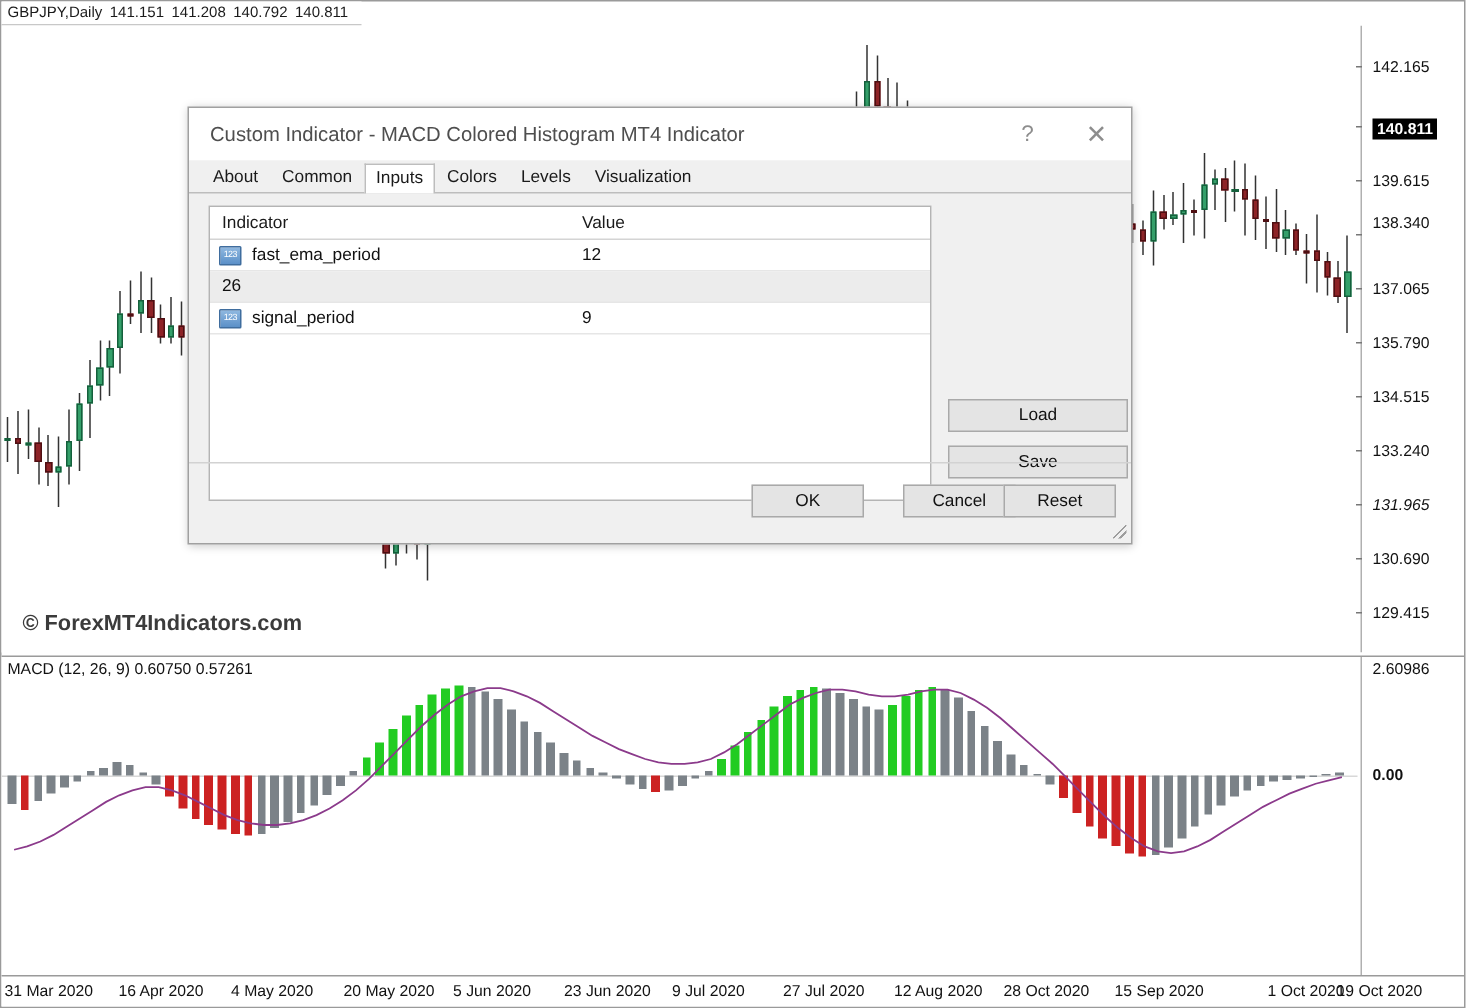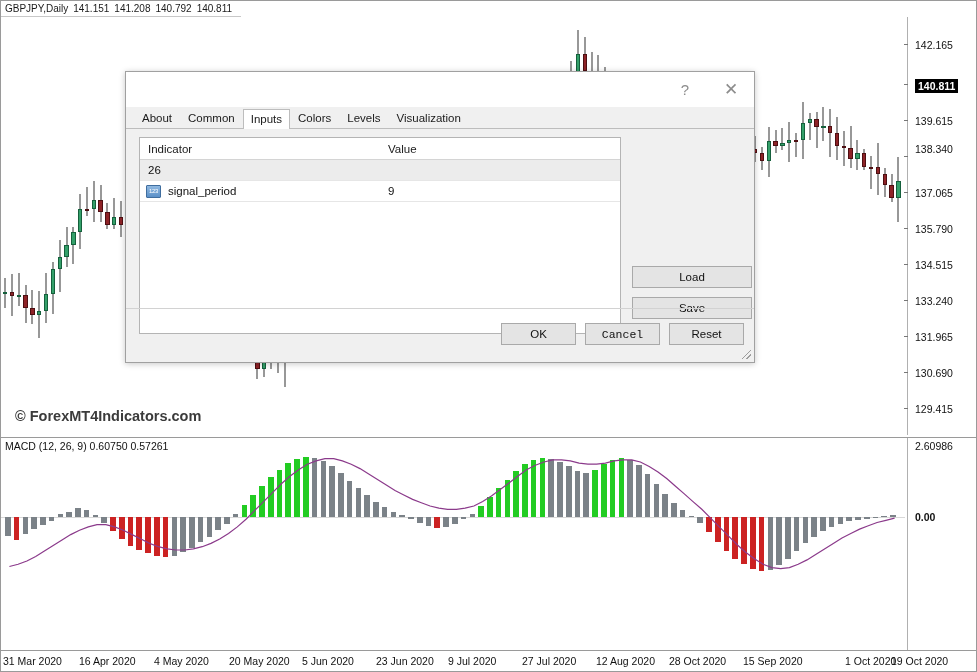--- a/index.html
+++ b/index.html
@@ -802,6 +802,7 @@
 
  <div class="dialog">
    <div class="dlg-title">
+     <div class="dlg-title-text">Custom Indicator - MACD Colored Histogram MT4 Indicator</div>
      <div class="dlg-btns">
        <div class="dlg-btn">?</div>
        <div class="dlg-btn close">✕</div>

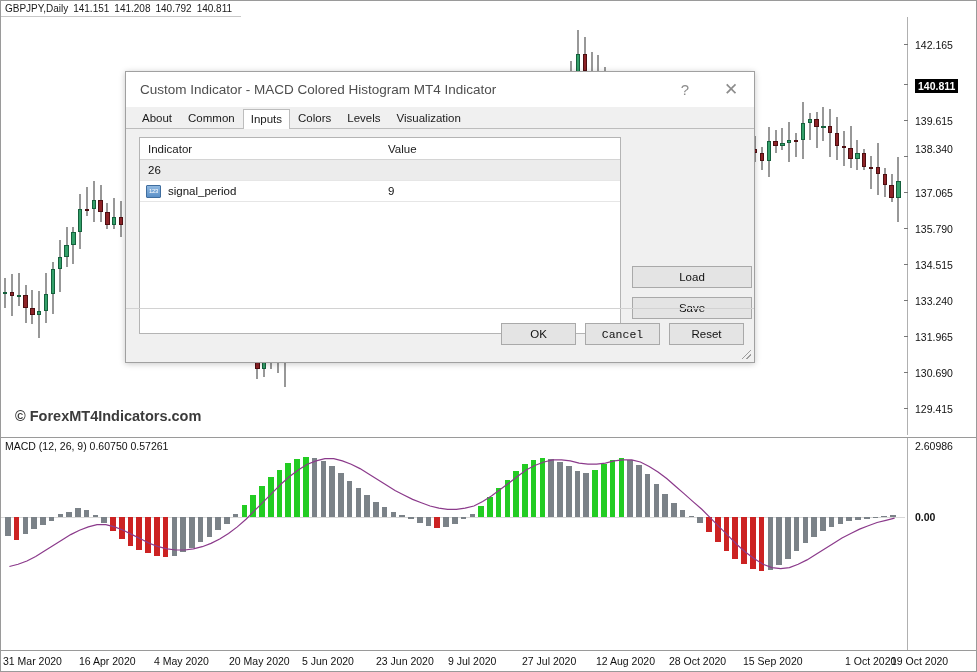--- a/index.html
+++ b/index.html
@@ -825,6 +825,13 @@
          <div class="th">Value</div>
        </div>
        <div id="rows">
+            <div class="row">
+              <div class="cell c1">
+                <div class="vicon">123</div>
+                <span>fast_ema_period</span>
+              </div>
+              <div class="cell c2">12</div>
+            </div>
             <div class="row alt">
               <div class="cell c2">26</div>
             </div>

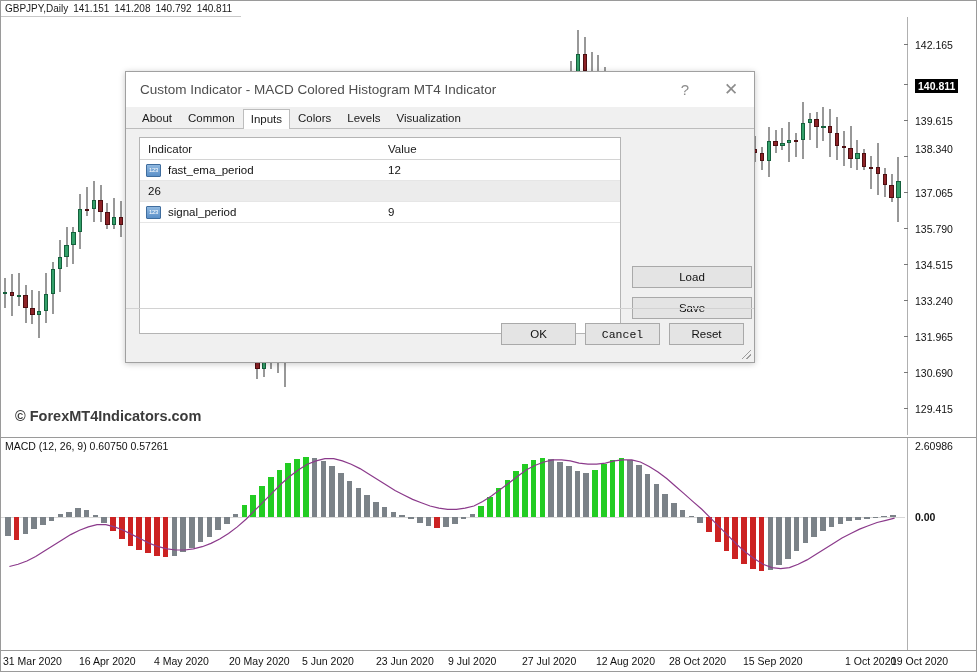--- a/index.html
+++ b/index.html
@@ -85,7 +85,7 @@
   .foot-btn{position:absolute;top:14px;width:75px;height:22px;background:#e4e4e4;border:1px solid #a9a9a9;
             font-size:11.5px;color:#111;display:flex;align-items:center;justify-content:center;box-sizing:border-box;}
   .foot-btn.ok{left:375px;}
-  .foot-btn.cancel{left:459px;font-family:Liberation Mono, monospace;}
+  .foot-btn.cancel{left:476px;}
   .foot-btn.reset{left:543px;}
   .grip{position:absolute;right:3px;bottom:3px;width:9px;height:9px;
         background:

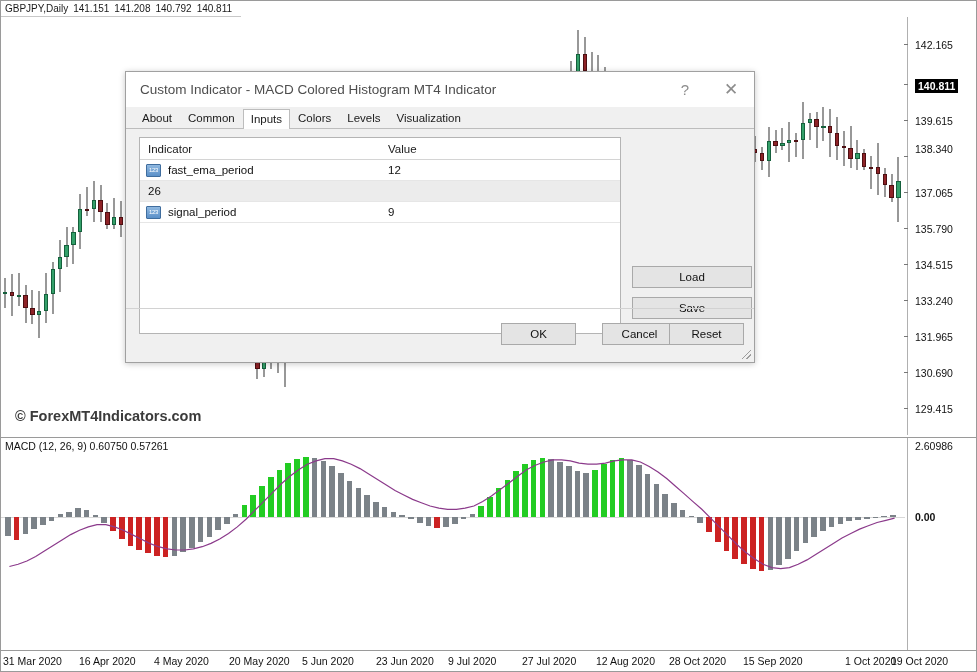--- a/index.html
+++ b/index.html
@@ -656,7 +656,7 @@
         <div class="ytick" style="left: 903px; top: 283px;"></div>
         <div class="ylabel" style="left: 914px; top: 278px;">133.240</div>
         <div class="ytick" style="left: 903px; top: 319px;"></div>
-        <div class="ylabel" style="left: 914px; top: 314px;">131.965</div>
+        <div class="ylabel" style="left: 914px; top: 314px; font-style: italic;">131.965</div>
         <div class="ytick" style="left: 903px; top: 355px;"></div>
         <div class="ylabel" style="left: 914px; top: 350px;">130.690</div>
         <div class="ytick" style="left: 903px; top: 391px;"></div>

